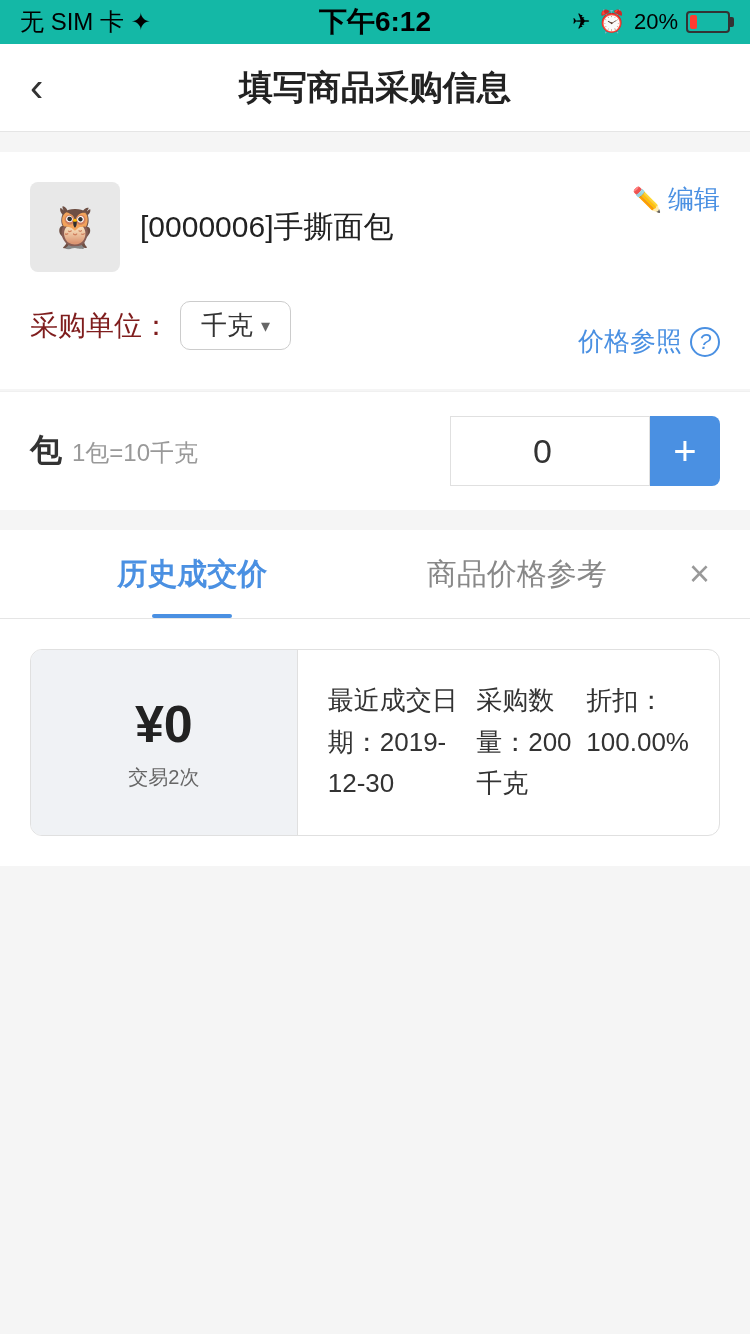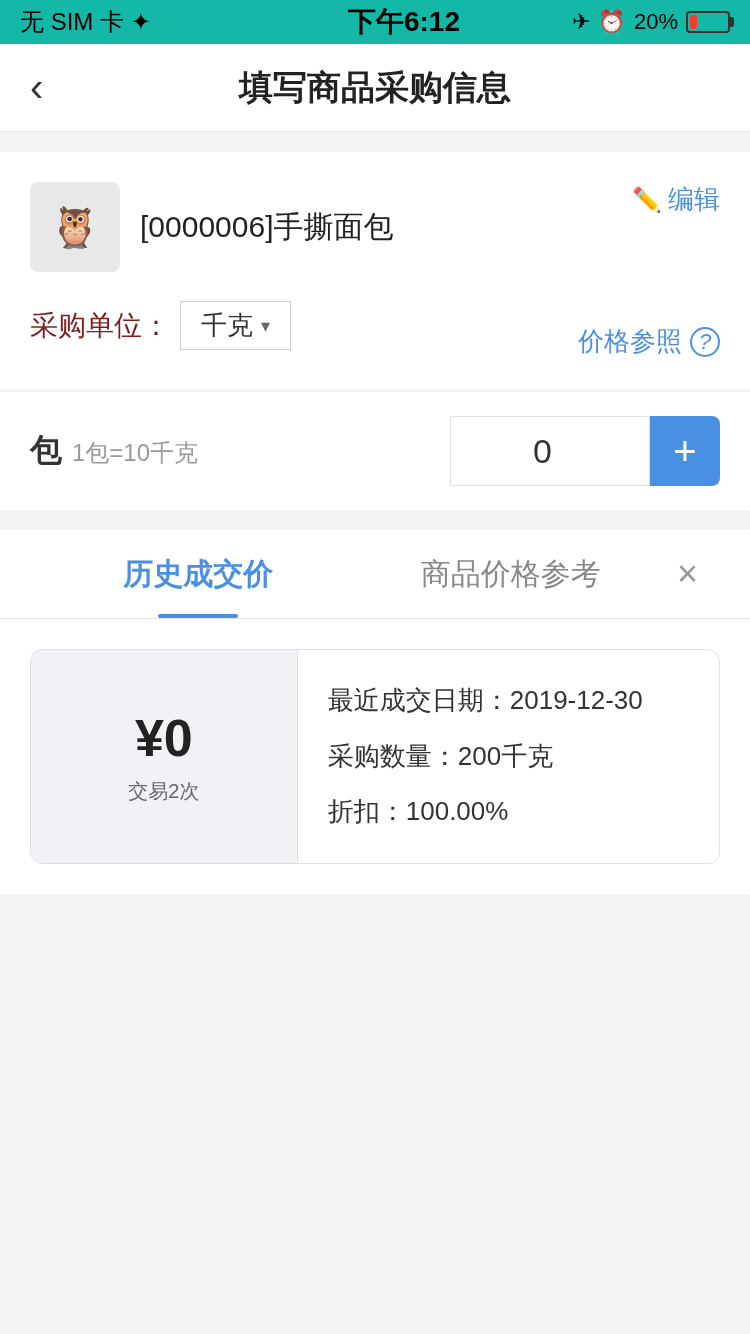--- a/index.html
+++ b/index.html
@@ -36,7 +36,6 @@
       position: absolute;
       left: 50%;
       transform: translateX(-50%);
-      margin-left: 29px;
     }
     .status-right {
       display: flex;

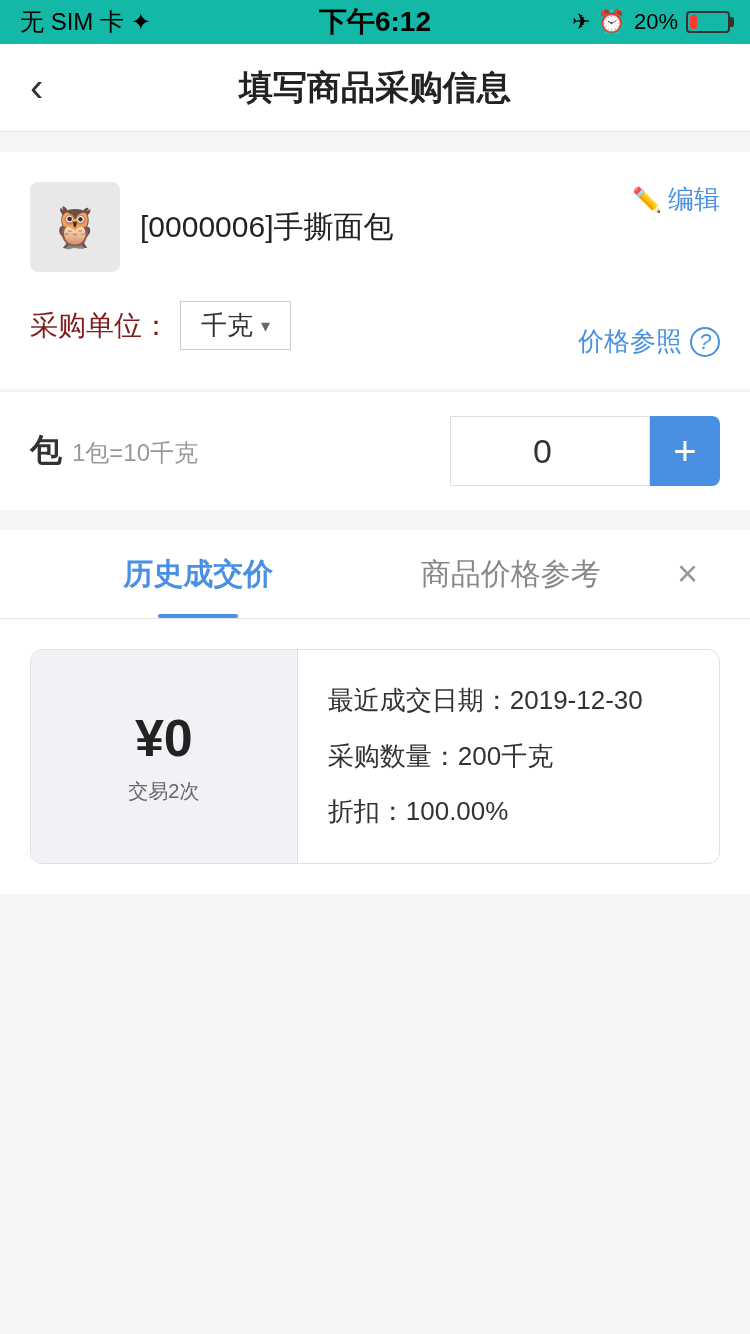--- a/index.html
+++ b/index.html
@@ -155,7 +155,7 @@
     }
     .unit-select {
       border: 1px solid #ccc;
-      border-radius: 0;
+      border-radius: 10px;
       padding: 6px 20px;
       font-size: 26px;
       color: #333;

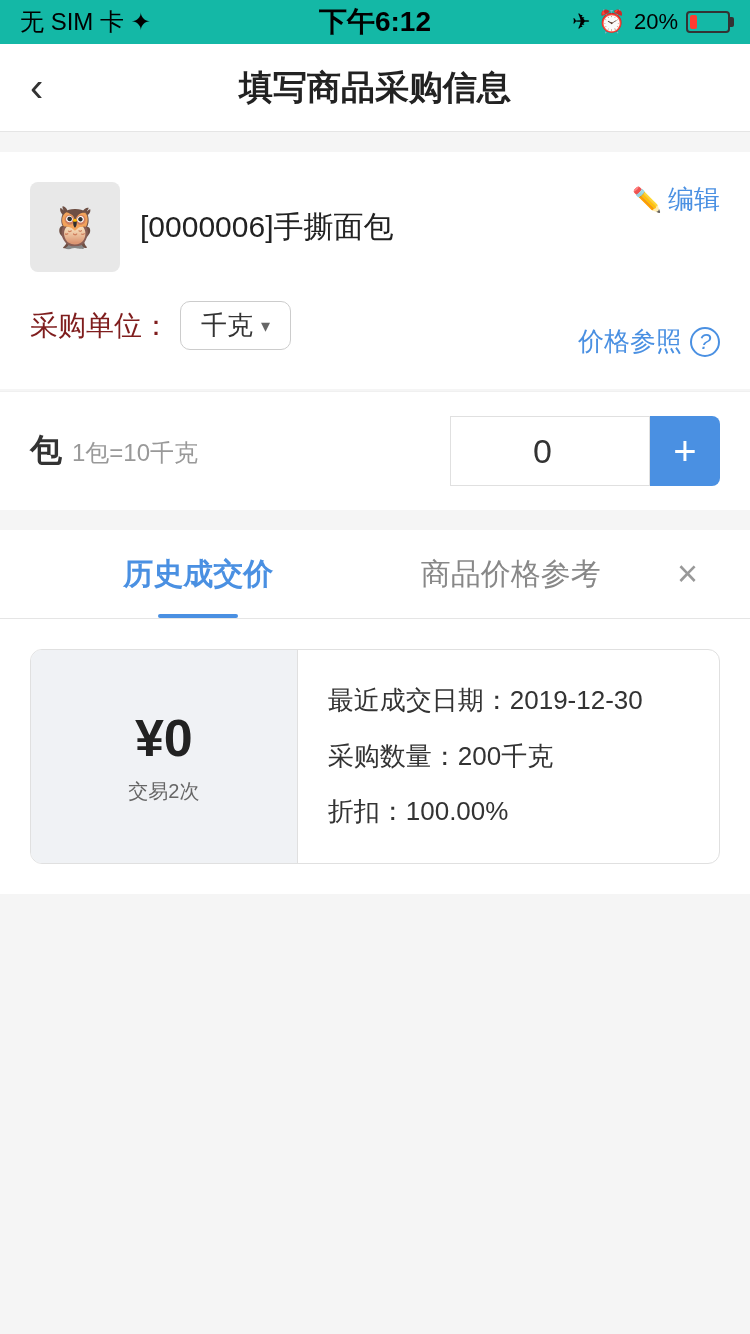--- a/index.html
+++ b/index.html
@@ -250,7 +250,7 @@
     .tabs-header {
       display: flex;
       align-items: center;
-      padding: 0 42px;
+      padding: 0 30px;
       border-bottom: 1px solid #e5e5e5;
       position: relative;
     }

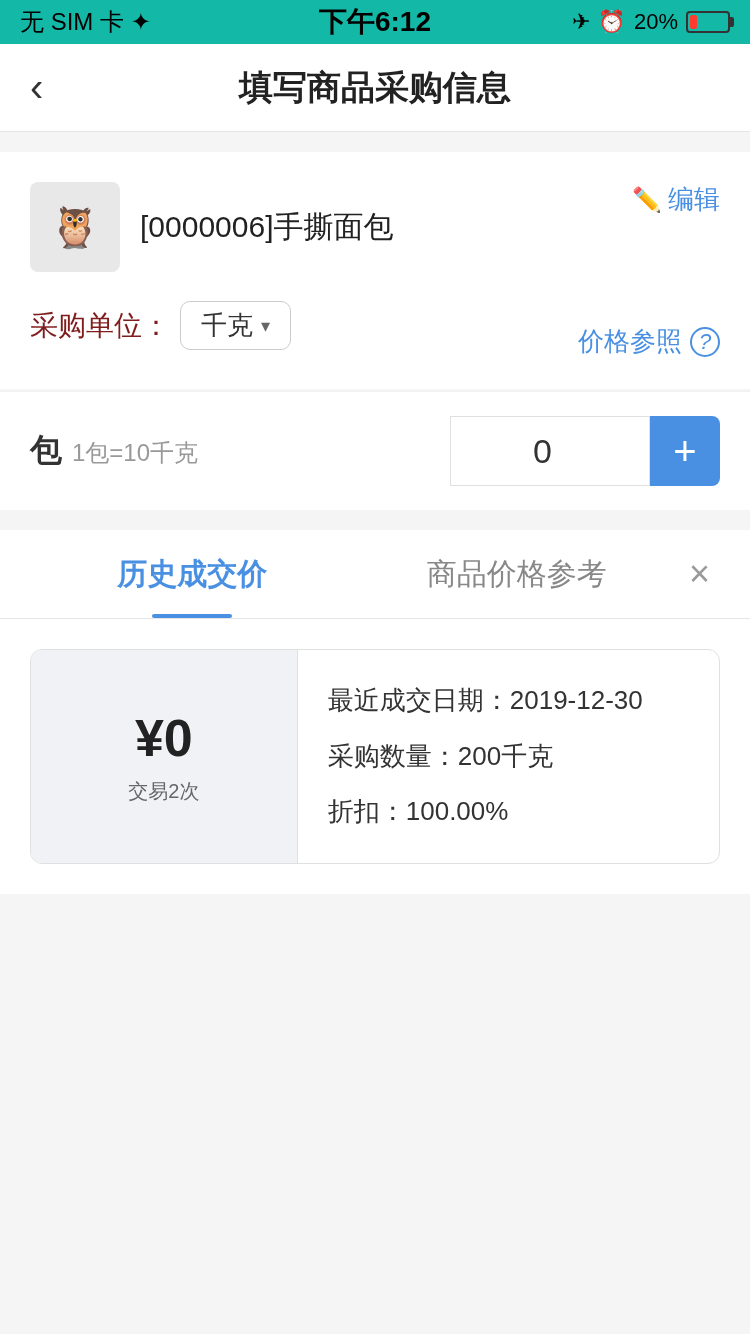--- a/index.html
+++ b/index.html
@@ -321,7 +321,7 @@
       flex: 1.6;
       padding: 30px 30px;
       display: flex;
-      flex-direction: column;
+      flex-direction: row;
       gap: 14px;
       justify-content: center;
     }

